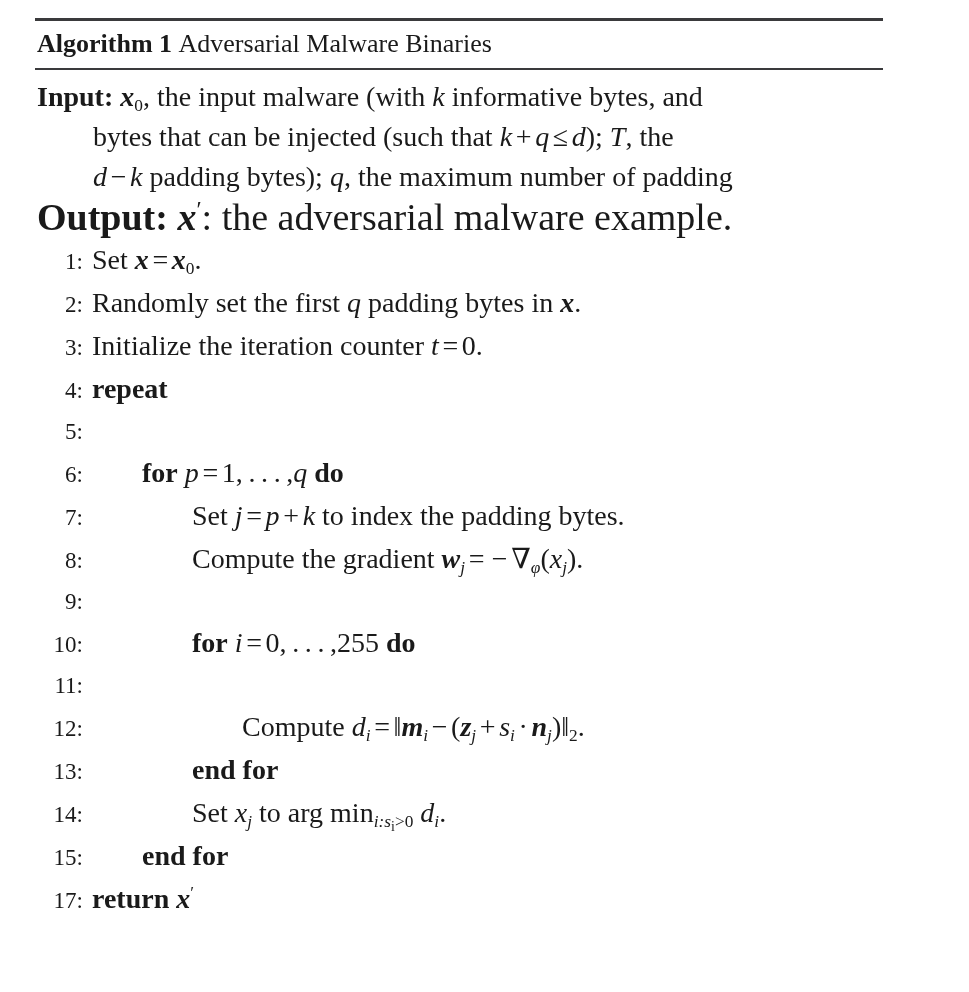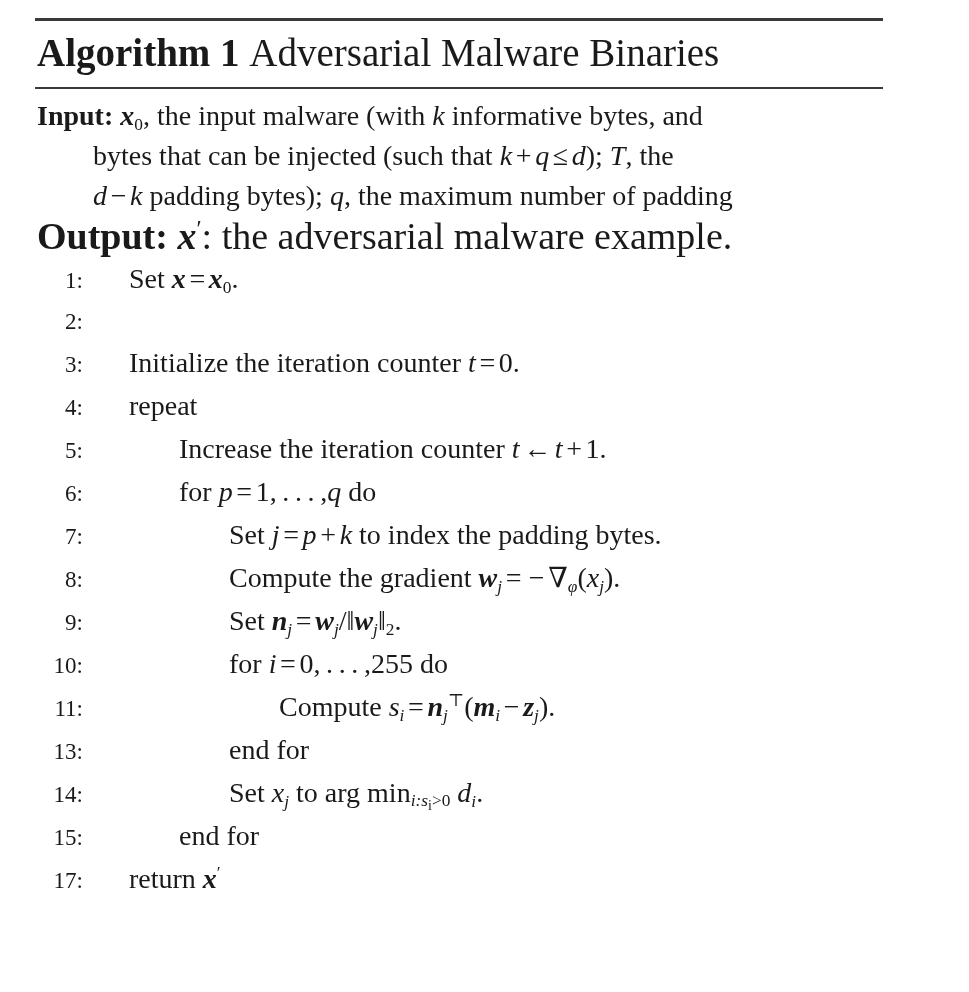--- a/index.html
+++ b/index.html
@@ -31,7 +31,7 @@
 
   
   .alg-title {
-    font-size: 39px;
+    font-size: 26px;
     line-height: 1.45;
     padding: 4px 0 5px 2px;
     white-space: nowrap;

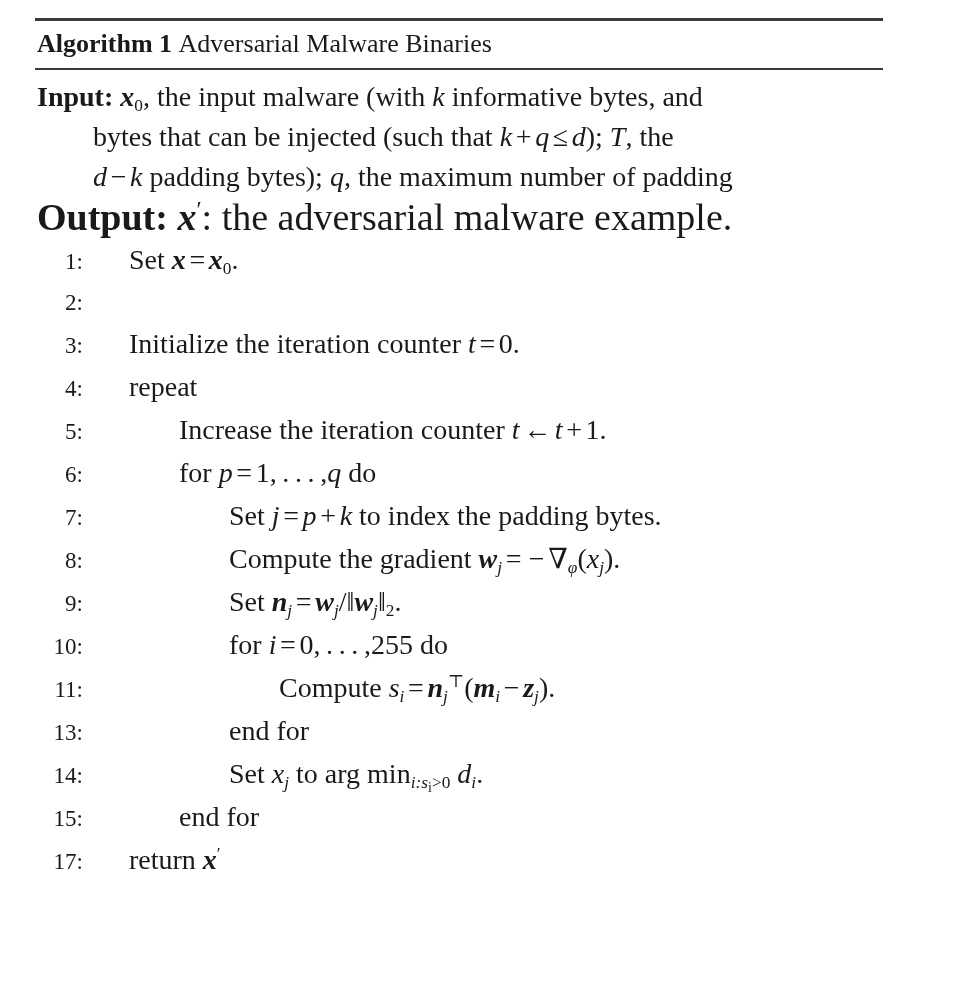--- a/index.html
+++ b/index.html
@@ -78,7 +78,7 @@
     padding-right: 9px;
     color: #1a1a1a;
   }
-  .step-body { flex: 1 1 auto; margin-left: 37px; }
+  .step-body { flex: 1 1 auto; }
 
   .ind-0 { padding-left: 0px; }
   .ind-1 { padding-left: 50px; }

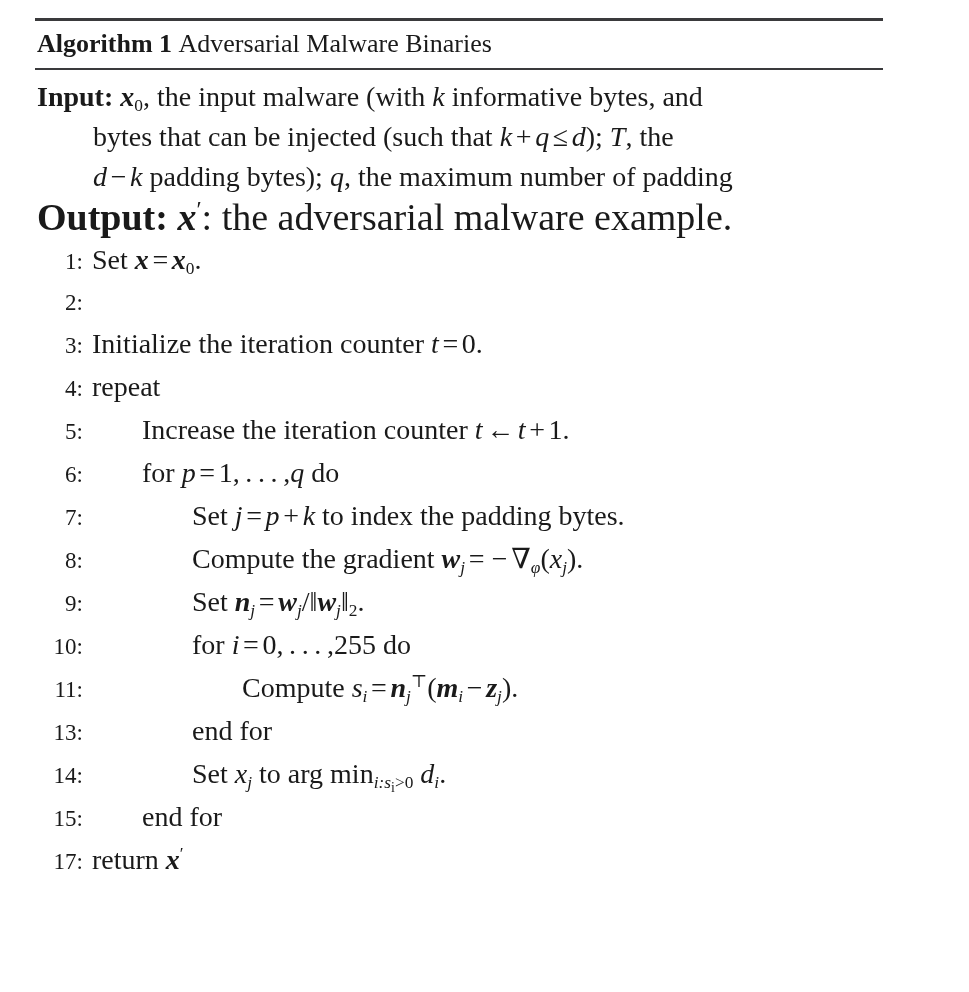--- a/index.html
+++ b/index.html
@@ -154,6 +154,9 @@
 
     <div class="step">
       <span class="step-num">2:</span>
+      <span class="step-body ind-0">
+        Randomly set the first <span class="mi">q</span> padding bytes in <span class="mb">x</span>.
+      </span>
     </div>
 
     <div class="step">

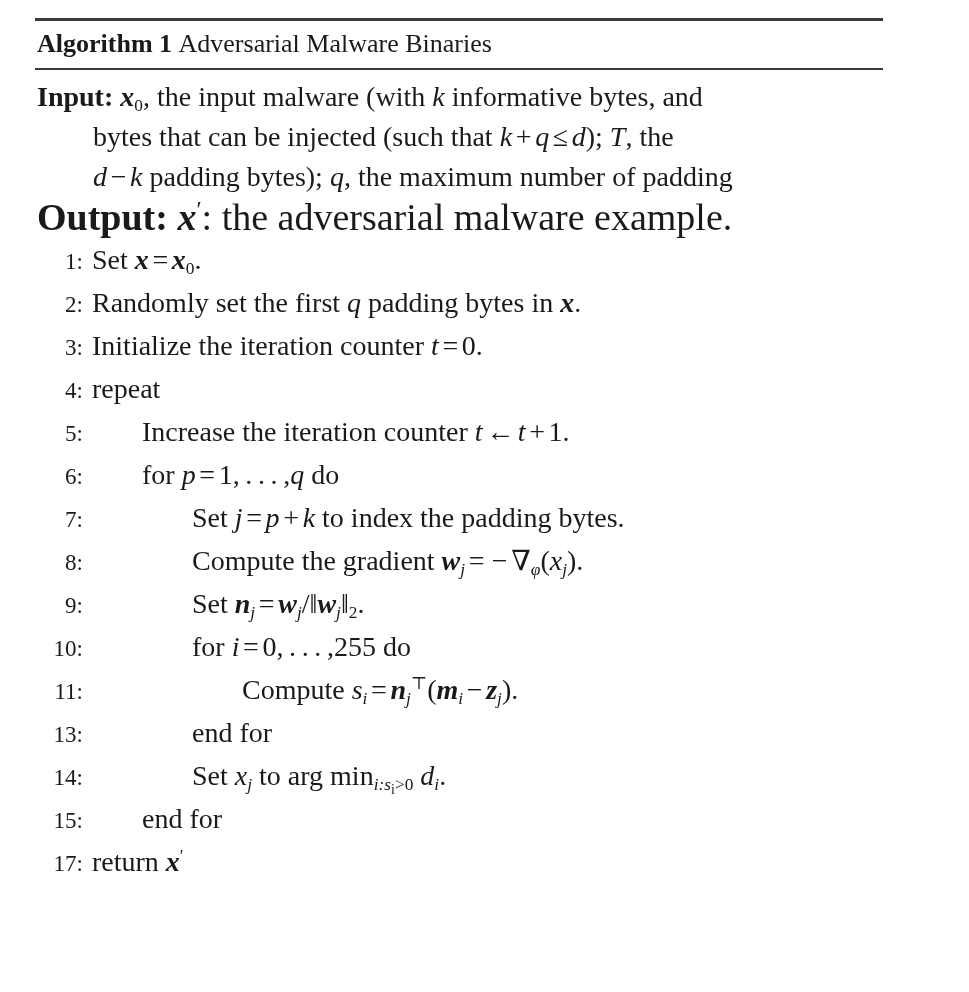--- a/index.html
+++ b/index.html
@@ -85,7 +85,7 @@
   .ind-2 { padding-left: 100px; }
   .ind-3 { padding-left: 150px; }
 
-  .kw { font-weight: normal; }
+  .kw { font-weight: bold; }
 
   
   .mi { font-style: italic; }

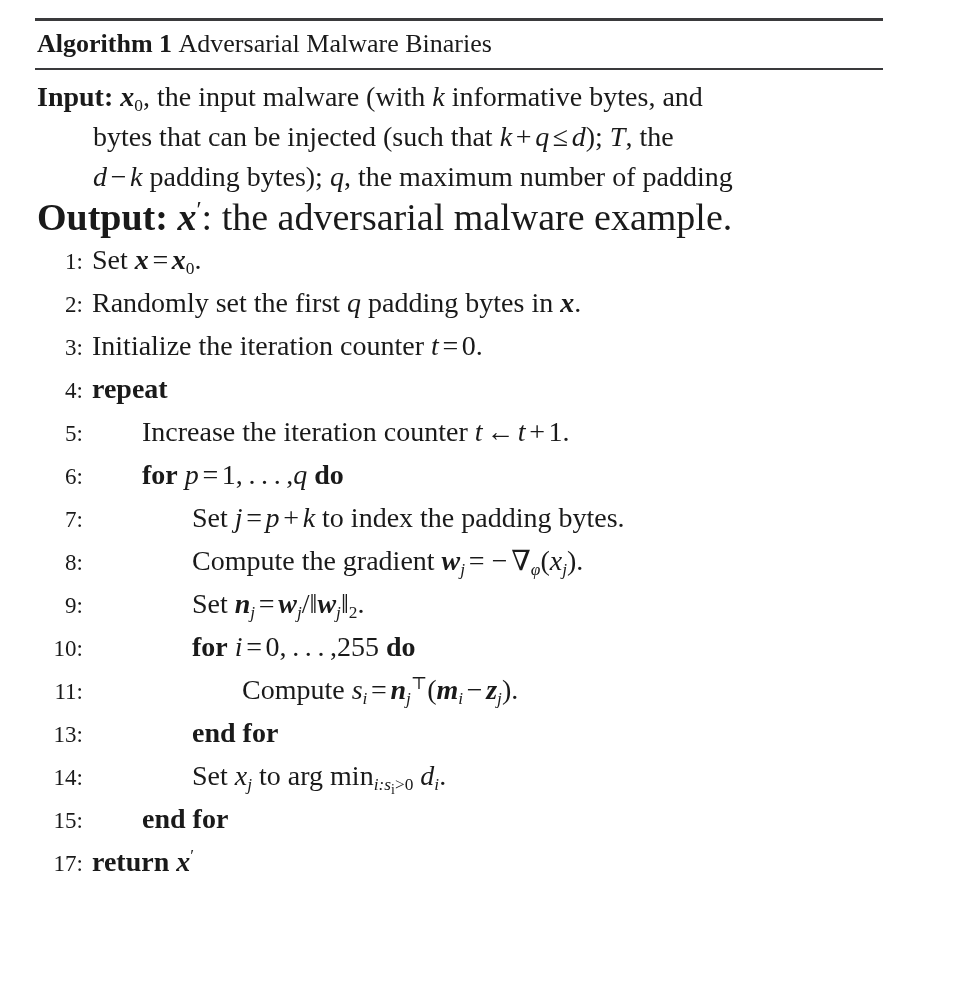--- a/index.html
+++ b/index.html
@@ -175,9 +175,6 @@
 
     <div class="step">
       <span class="step-num">5:</span>
-      <span class="step-body ind-1">
-        Increase the iteration counter <span class="mi">t</span><span class="op">←</span><span class="mi">t</span><span class="op">+</span>1.
-      </span>
     </div>
 
     <div class="step">

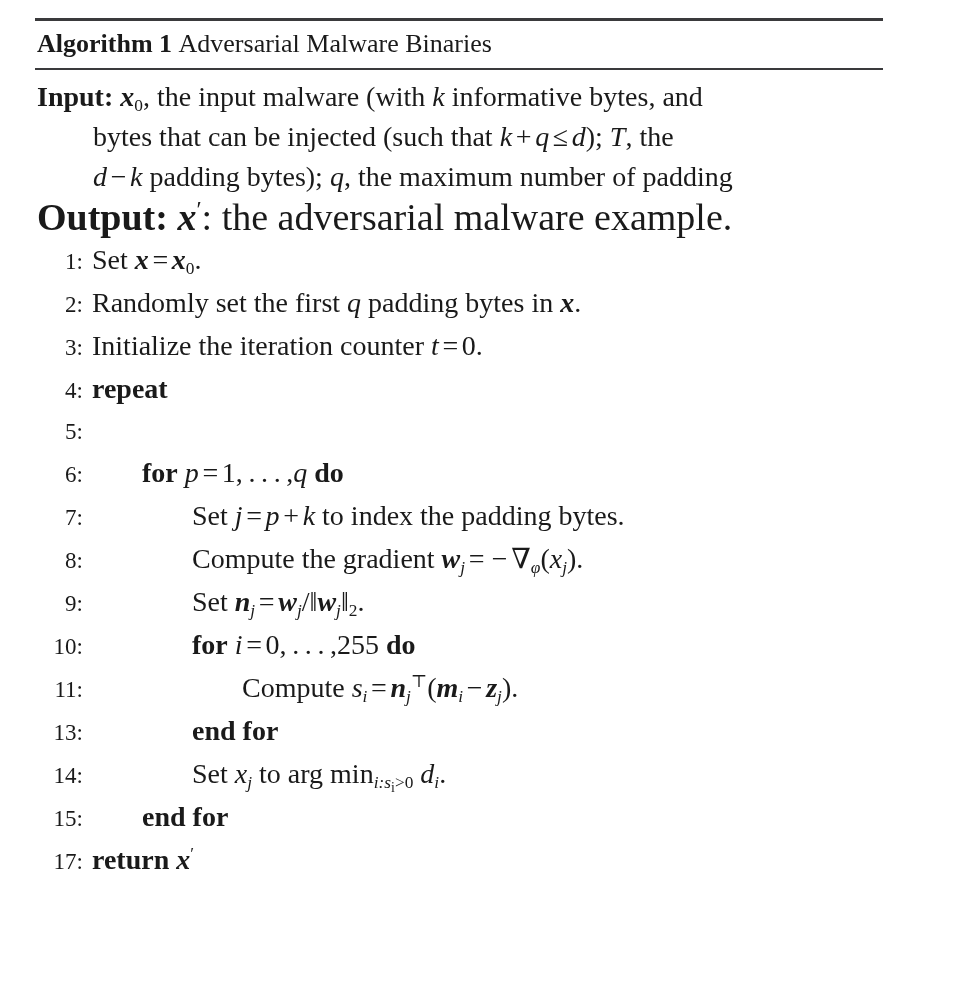--- a/index.html
+++ b/index.html
@@ -200,9 +200,6 @@
 
     <div class="step">
       <span class="step-num">9:</span>
-      <span class="step-body ind-2">
-        Set <span class="mb">n</span><sub>j</sub><span class="op">=</span><span class="mb">w</span><sub>j</sub>/‖<span class="mb">w</span><sub>j</sub>‖<sub class="up">2</sub>.
-      </span>
     </div>
 
     <div class="step">

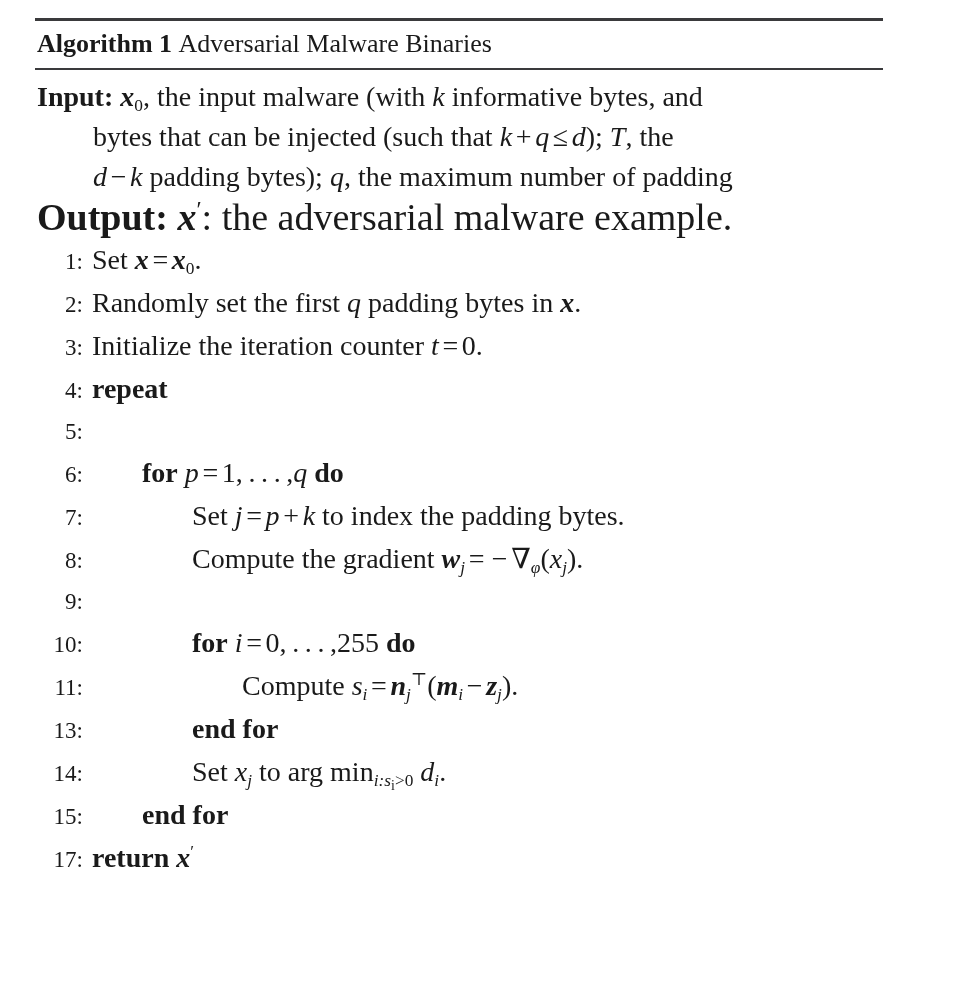--- a/index.html
+++ b/index.html
@@ -211,9 +211,6 @@
 
     <div class="step">
       <span class="step-num">11:</span>
-      <span class="step-body ind-3">
-        Compute <span class="mi">s</span><sub>i</sub><span class="op">=</span><span class="mb">n</span><sub>j</sub><sup class="up">⊤</sup>(<span class="mb">m</span><sub>i</sub><span class="op">−</span><span class="mb">z</span><sub>j</sub>).
-      </span>
     </div>
 
 

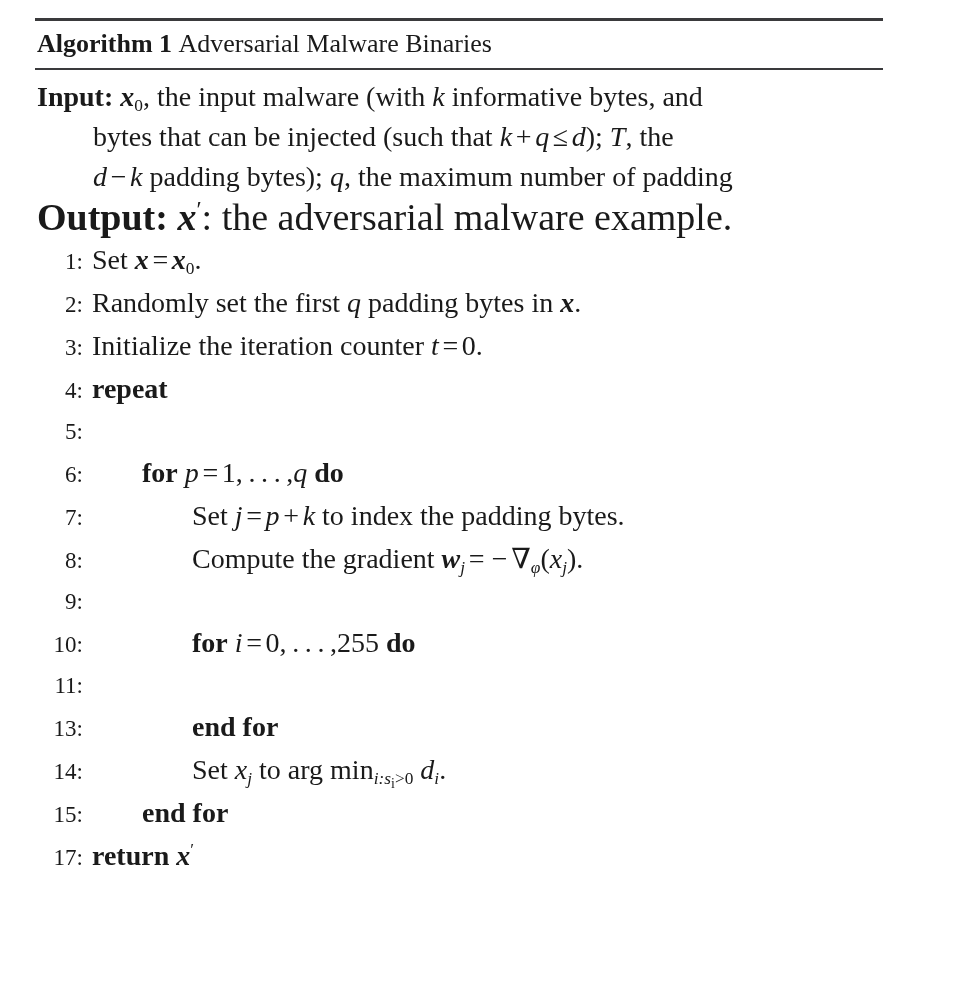--- a/index.html
+++ b/index.html
@@ -213,6 +213,12 @@
       <span class="step-num">11:</span>
     </div>
 
+    <div class="step">
+      <span class="step-num">12:</span>
+      <span class="step-body ind-3">
+        Compute <span class="mi">d</span><sub>i</sub><span class="op">=</span>‖<span class="mb">m</span><sub>i</sub><span class="op">−</span>(<span class="mb">z</span><sub>j</sub><span class="op">+</span><span class="mi">s</span><sub>i</sub><span class="op">·</span><span class="mb">n</span><sub>j</sub>)‖<sub class="up">2</sub>.
+      </span>
+    </div>
 
     <div class="step">
       <span class="step-num">13:</span>

